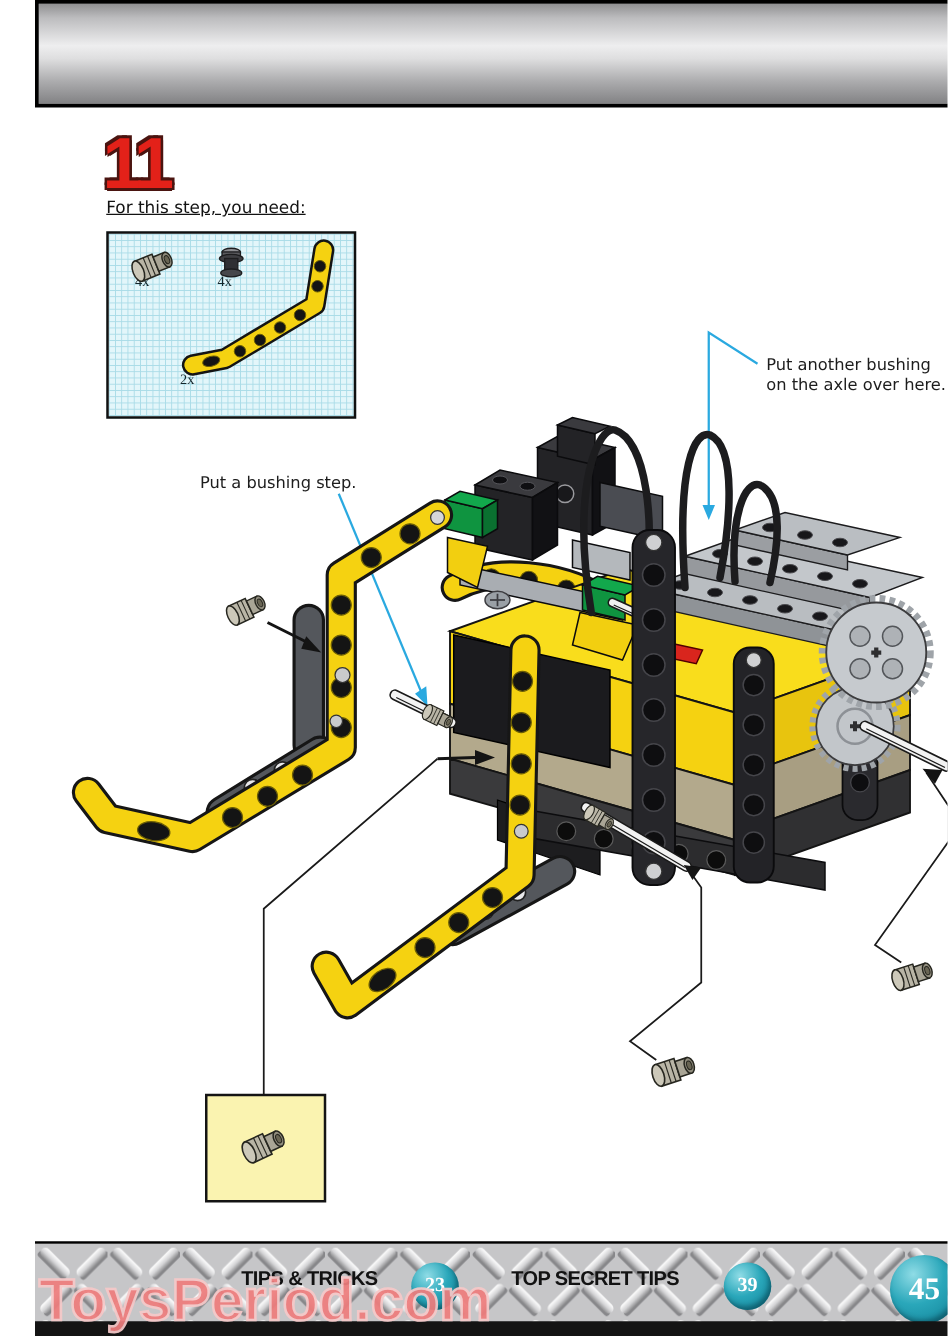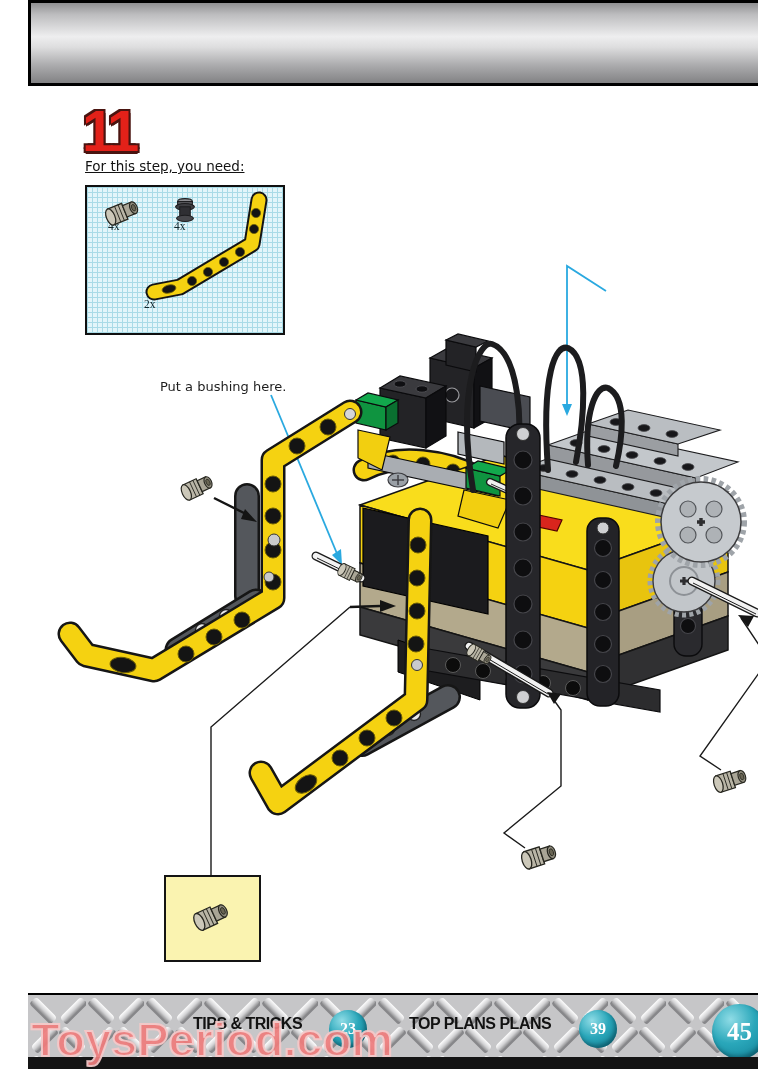--- a/index.html
+++ b/index.html
@@ -62,6 +62,10 @@
     <div class="qty q3">2x</div>
   </div>
 
+  <div class="callout c1">
+    <div>Put another bushing</div>
+    <div>on the axle over here.</div>
+  </div>
   <div class="callout c2">Put a bushing here.</div>
 
   <svg id="art" viewBox="0 0 758 1069">

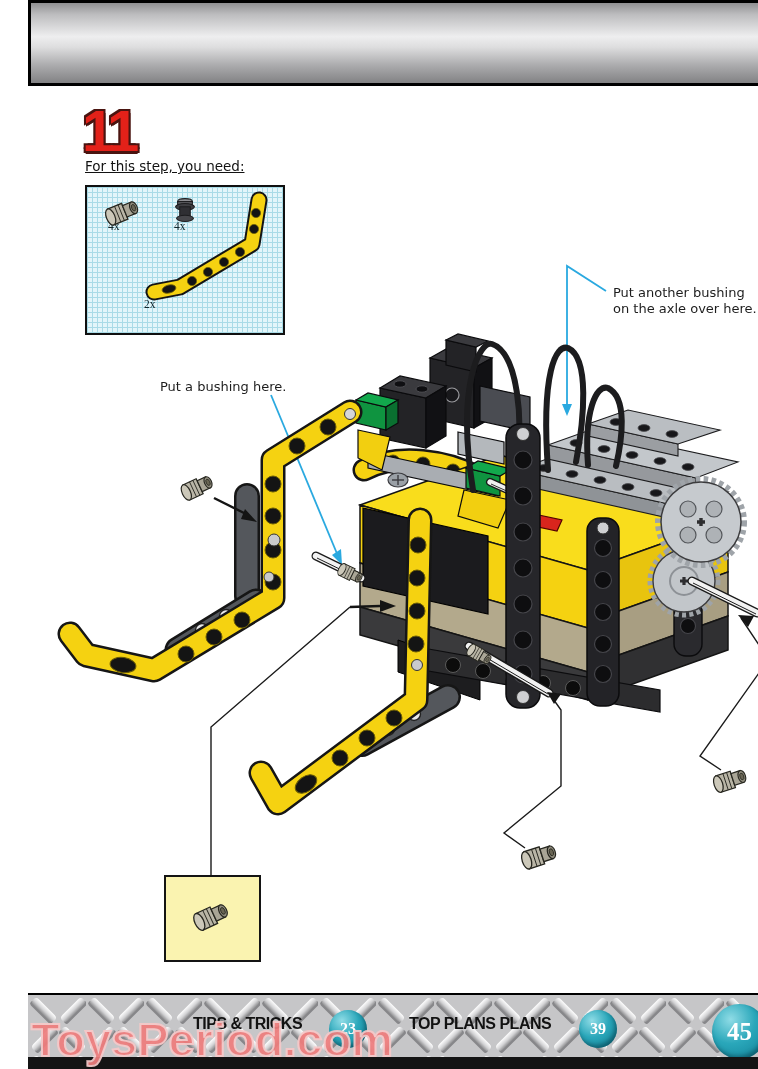--- a/index.html
+++ b/index.html
@@ -66,7 +66,7 @@
     <div>Put another bushing</div>
     <div>on the axle over here.</div>
   </div>
-  <div class="callout c2">Put a bushing here.</div>
+  <div class="callout c2">Put a bushing step.</div>
 
   <svg id="art" viewBox="0 0 758 1069">
     <defs>

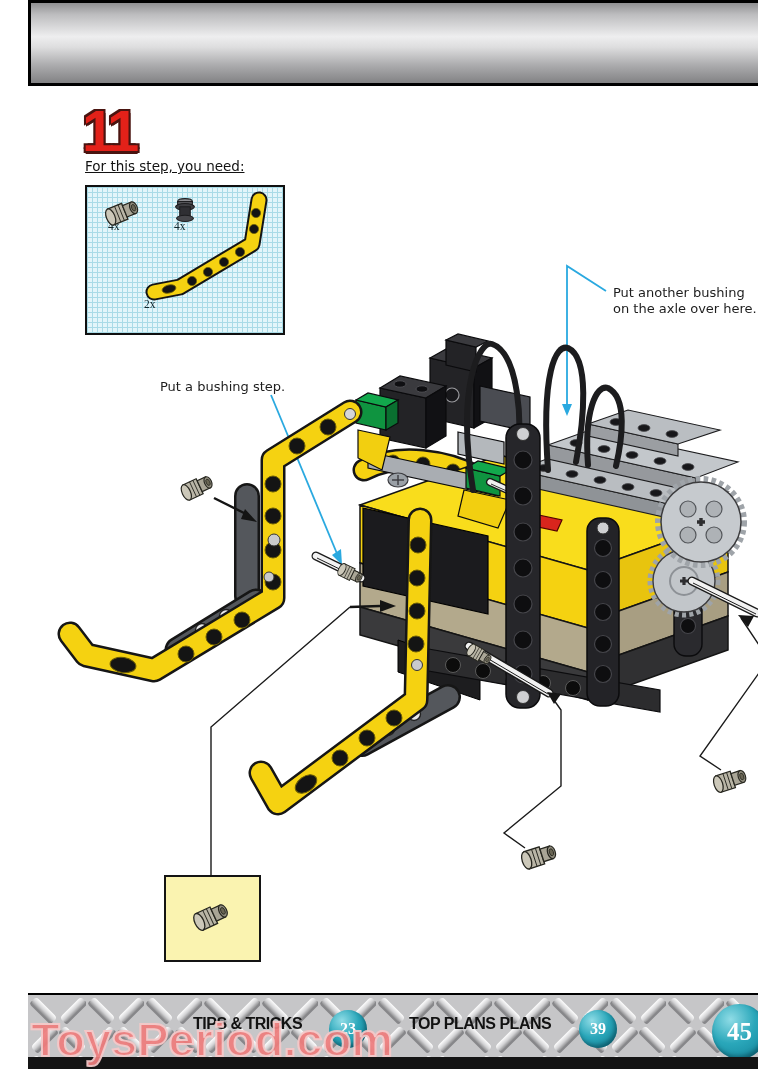--- a/index.html
+++ b/index.html
@@ -403,7 +403,7 @@
     </svg>
     <div class="f-label l1">TIPS &amp; TRICKS</div>
     <div class="badge b1">23</div>
-    <div class="f-label l2">TOP PLANS PLANS</div>
+    <div class="f-label l2">TOP SECRET TIPS</div>
     <div class="badge b2">39</div>
     <div class="badge big">45</div>
   </div>

